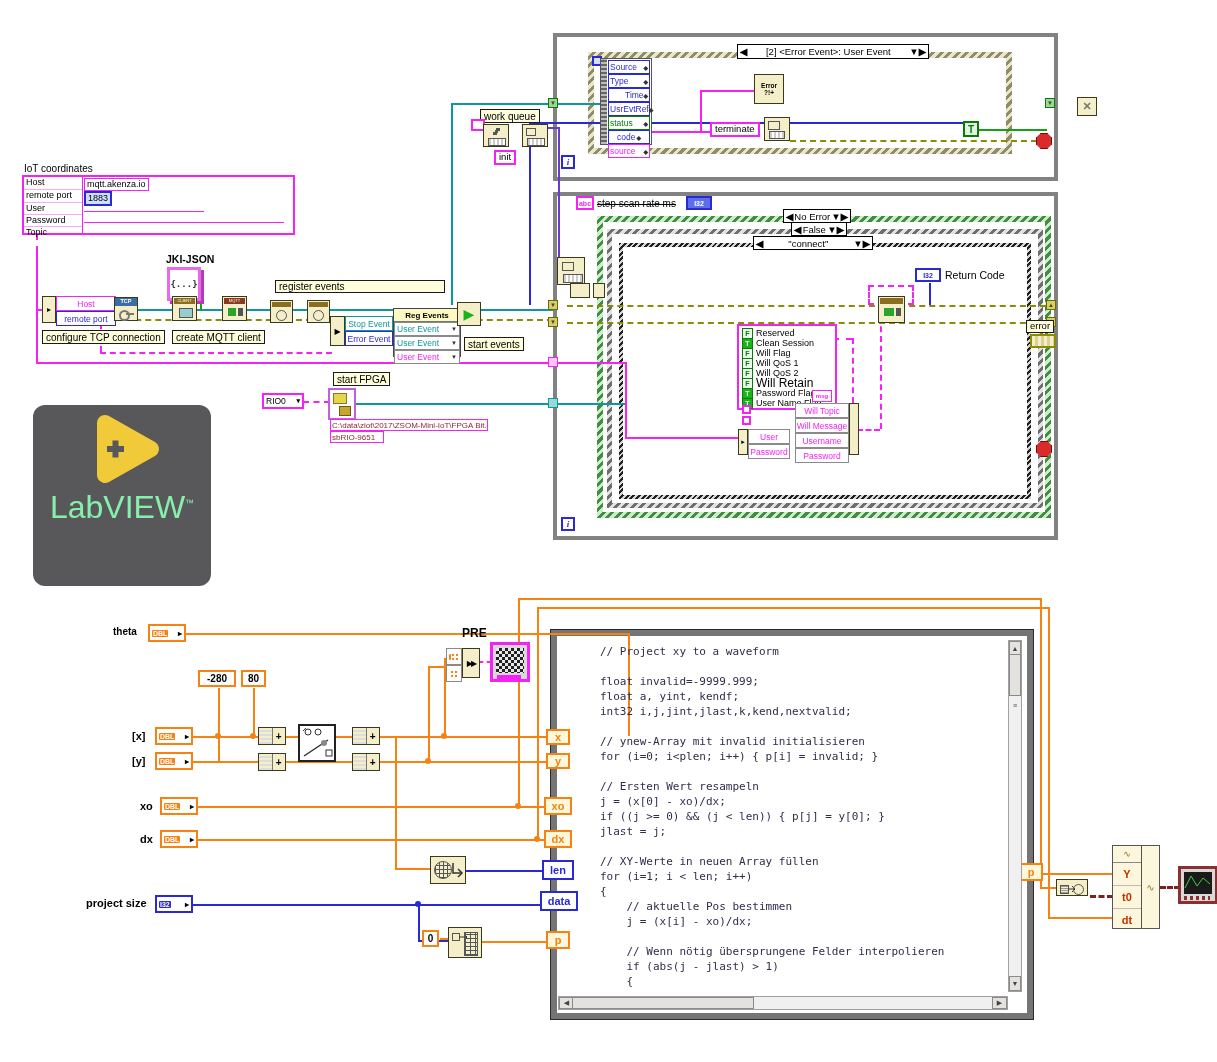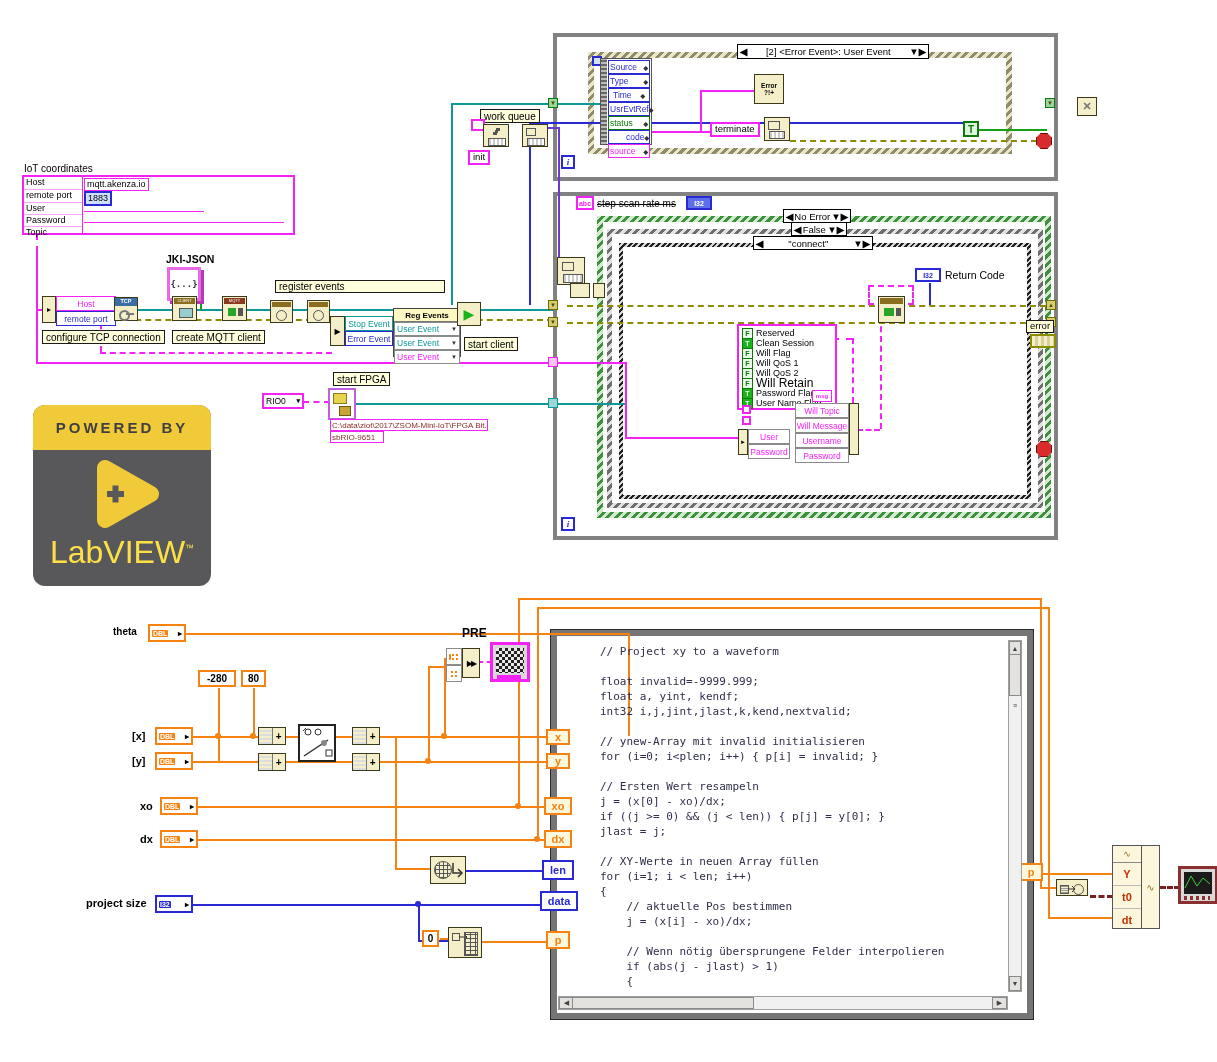--- a/index.html
+++ b/index.html
@@ -186,7 +186,7 @@
           <span>Type</span>
           <b style="font-size:6px;color:#333">◆</b>
         </div>
-      <div class="cell c-blue" style="height:12px;border-color:#2A2AD4;justify-content:space-between;padding:0 4px">
+      <div class="cell c-blue" style="height:12px;border-color:#2A2AD4;justify-content:space-between;padding:0 16px">
           <span>Time</span>
           <b style="font-size:6px;color:#333">◆</b>
         </div>

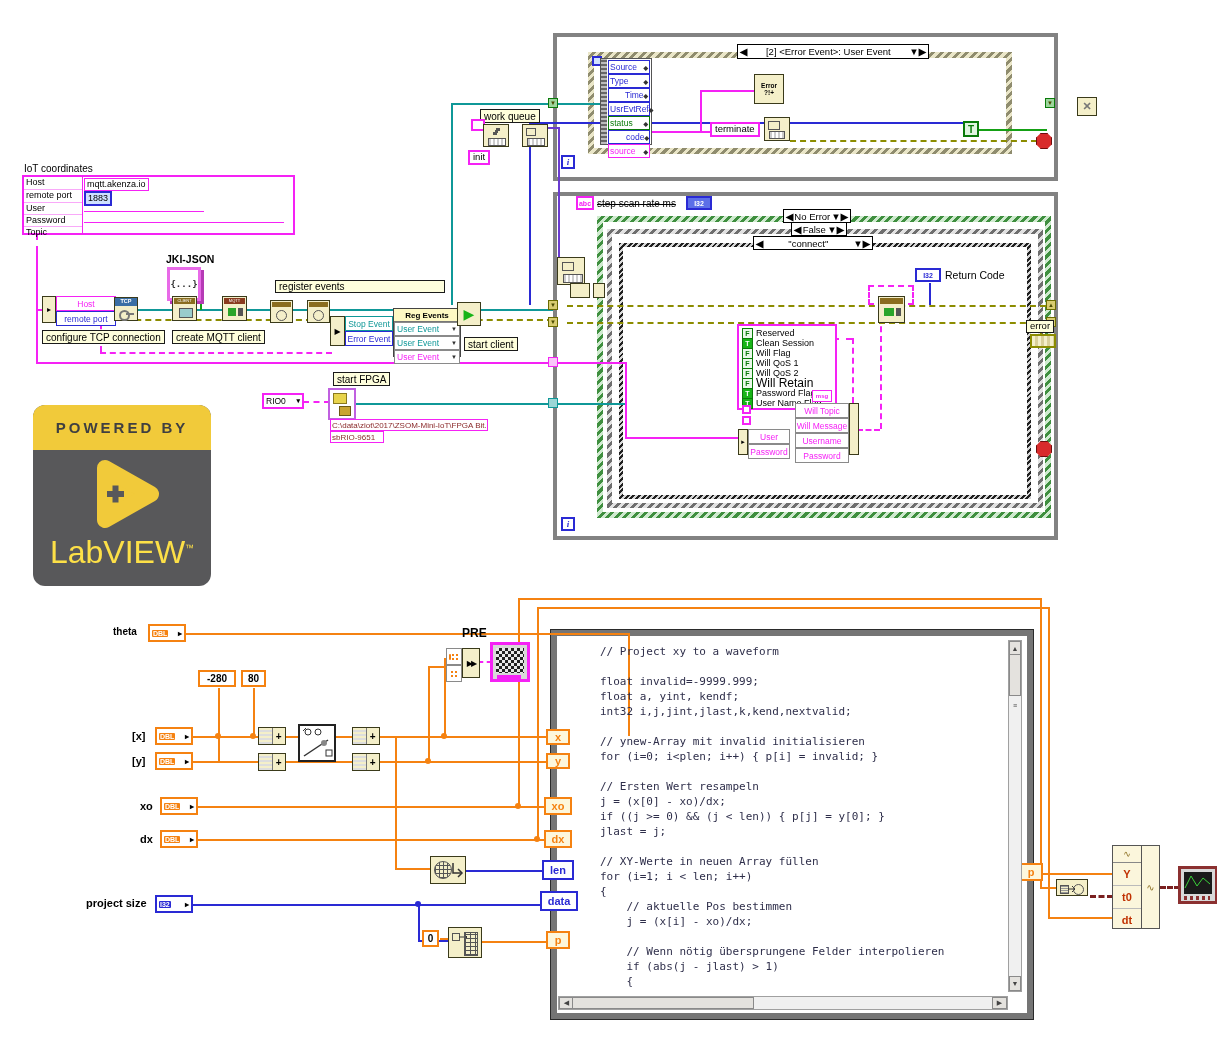--- a/index.html
+++ b/index.html
@@ -198,7 +198,7 @@
           <span>status</span>
           <b style="font-size:6px;color:#333">◆</b>
         </div>
-      <div class="cell c-blue" style="height:12px;border-color:#2A2AD4;justify-content:space-between;padding:0 17px">
+      <div class="cell c-blue" style="height:12px;border-color:#2A2AD4;justify-content:space-between;padding:0 8px">
           <span>code</span>
           <b style="font-size:6px;color:#333">◆</b>
         </div>

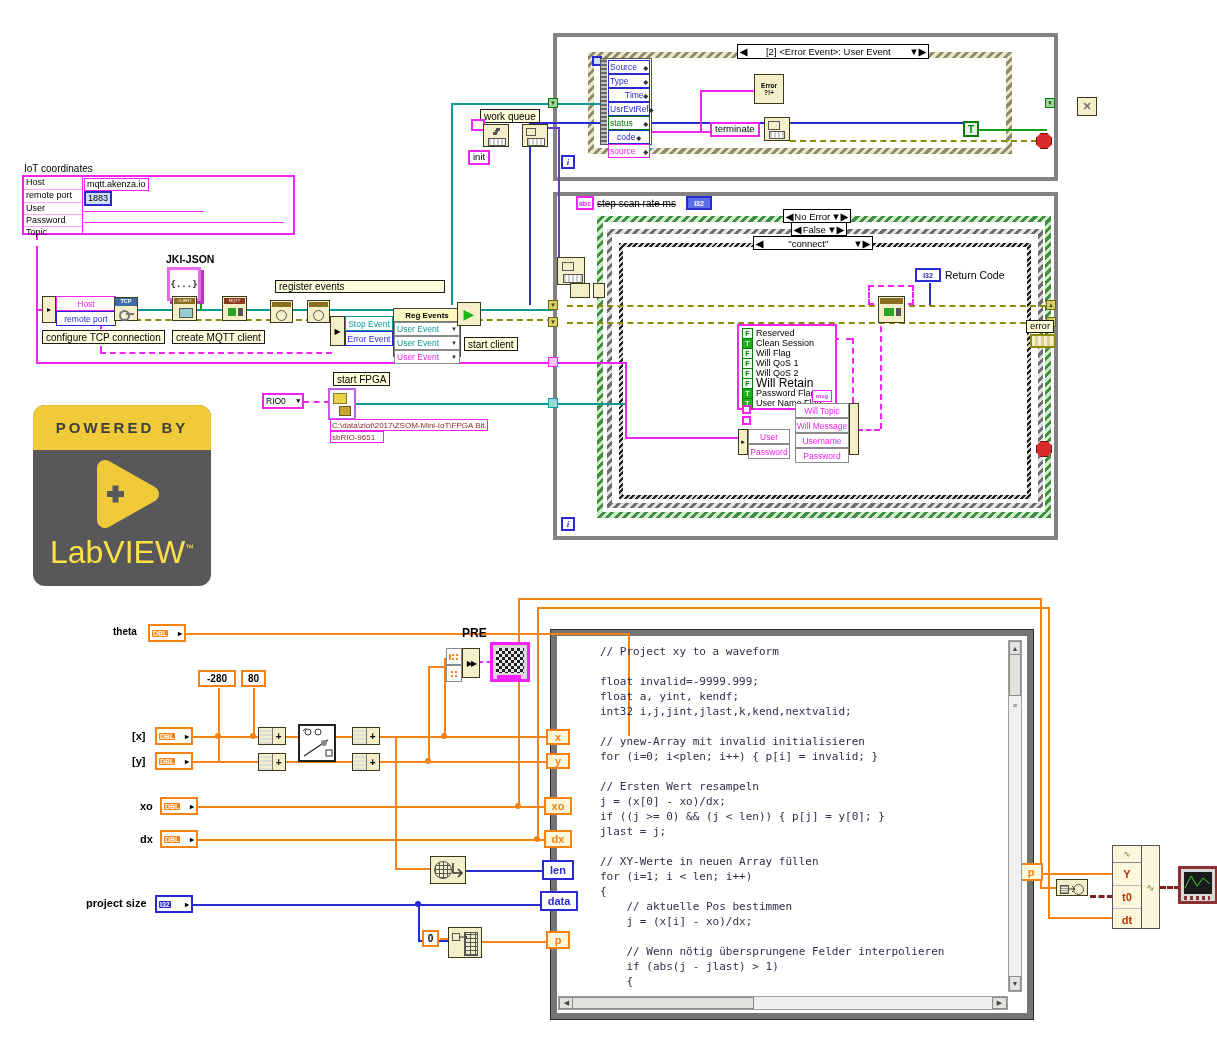--- a/index.html
+++ b/index.html
@@ -243,7 +243,7 @@
     <div style="position:absolute;left:3px;top:3px;width:8px;height:6px;border:1px solid #555"></div>
     <div style="position:absolute;left:4px;top:13px;width:16px;height:6px;border:1px solid #555;background:repeating-linear-gradient(90deg,#ccc 0 2px,#fff 2px 4px)"></div>
   </div>
-  <div class="a lbl" style="left:468px;top:150px;height:15px;border:2px solid #F522F5;background:#fff;font-size:9.5px">
+  <div class="a lbl" style="left:494px;top:150px;height:15px;border:2px solid #F522F5;background:#fff;font-size:9.5px">
       <span>init</span>
     </div>
 

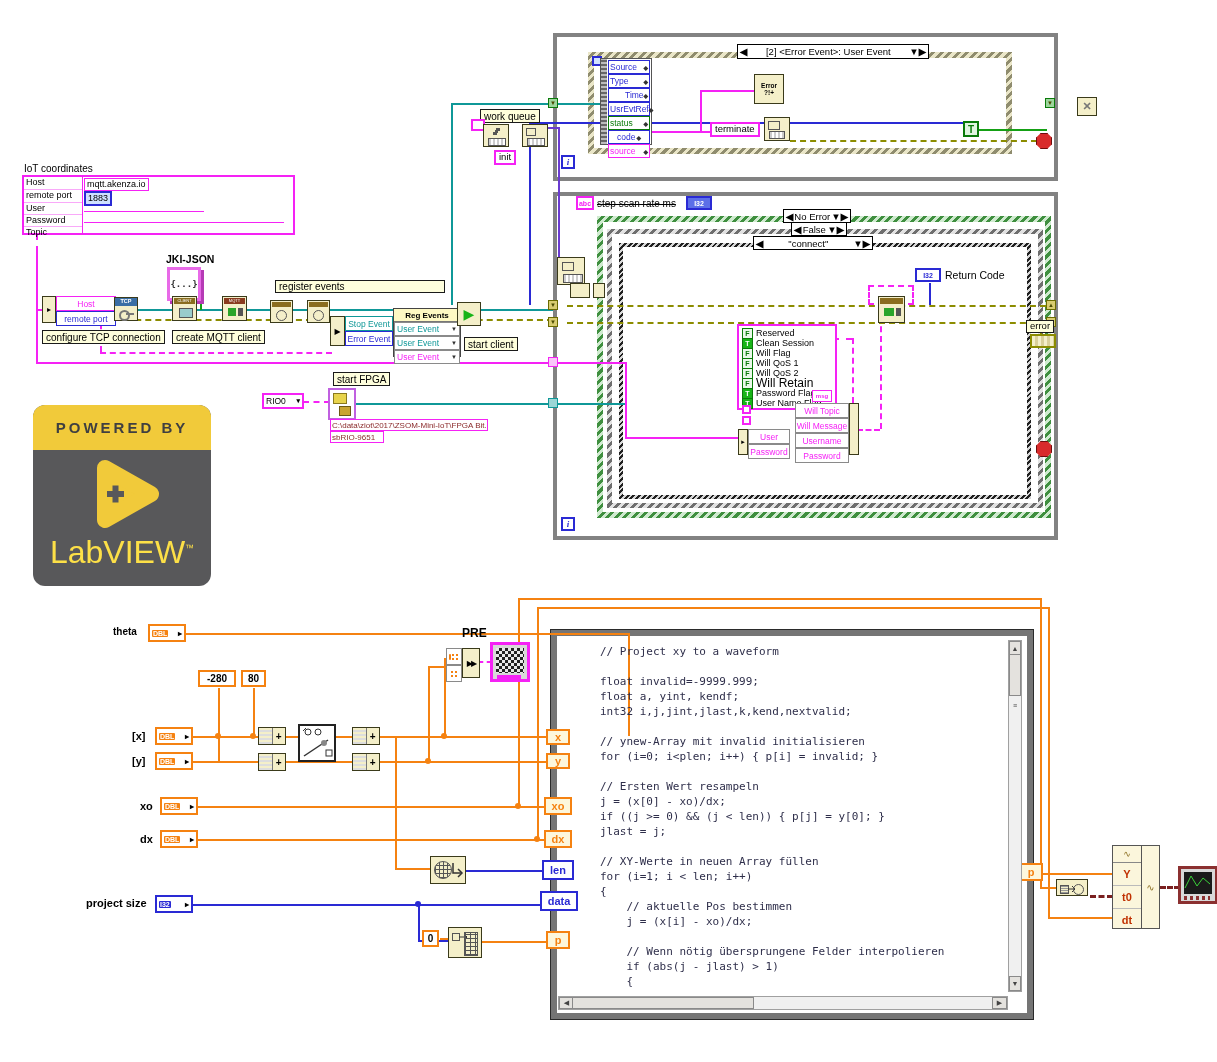--- a/index.html
+++ b/index.html
@@ -467,7 +467,7 @@
       <span>▶</span>
     </div>
   <div class="a lbl" style="left:464px;top:337px;height:14px">
-      <span>start client</span>
+      <span>start events</span>
     </div>
 
   <div class="a lbl" style="left:333px;top:372px;height:14px">

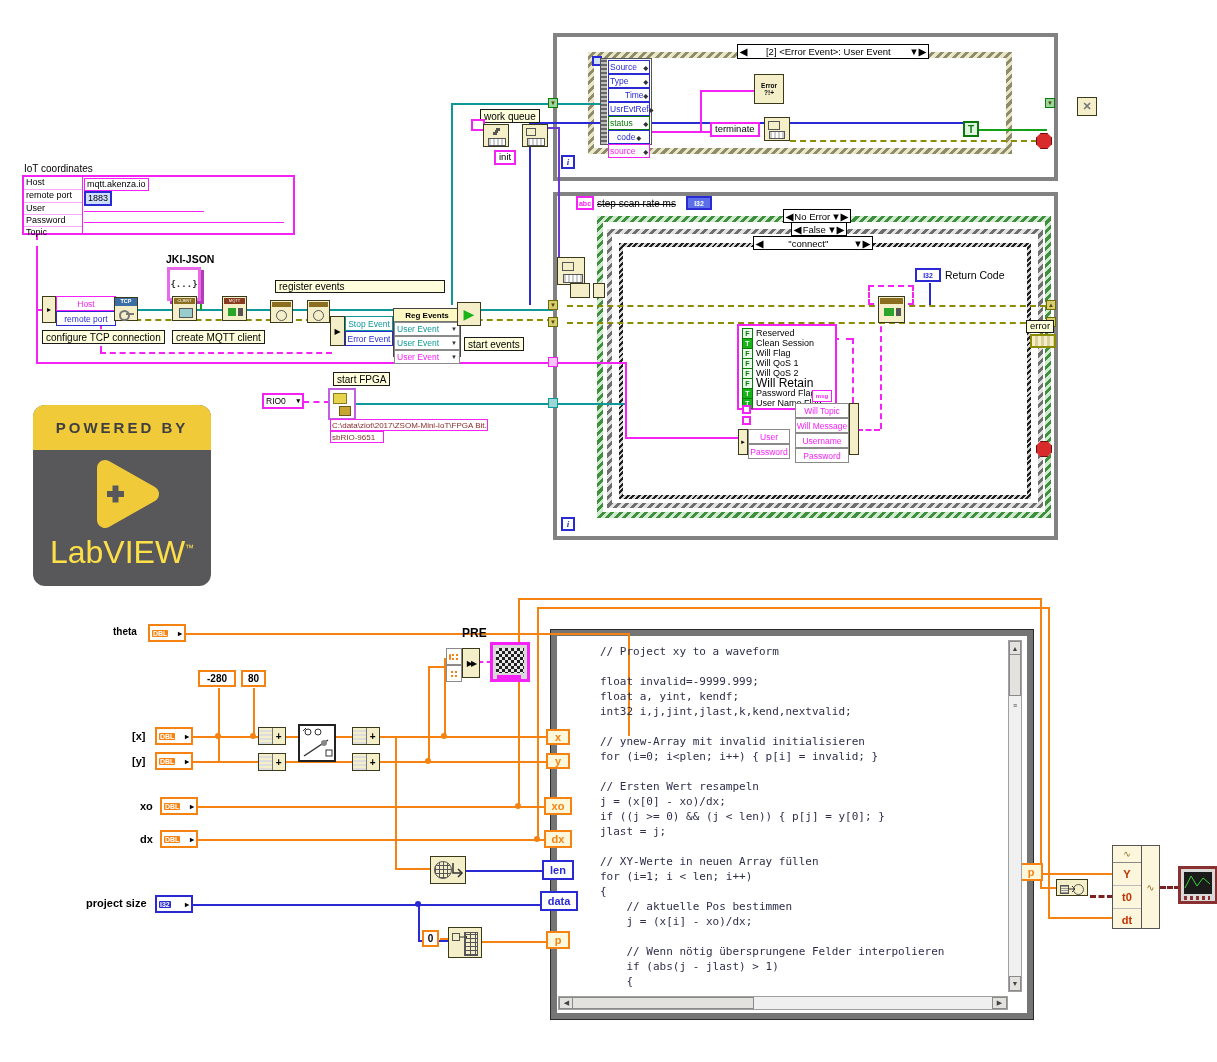--- a/index.html
+++ b/index.html
@@ -489,7 +489,6 @@
     </div>
 
   <div class="a" style="left:33px;top:405px;width:178px;height:181px;border-radius:12px;overflow:hidden;background:#58585A">
-    <div style="height:45px;background:#F1CA3A;display:flex;align-items:center;justify-content:center;font:bold 15px 'Liberation Sans',sans-serif;letter-spacing:3px;color:#3F3F41">POWERED BY</div>
     <svg width="178" height="90" style="display:block">
       <polygon points="72,18 118,44 72,70" fill="#F1CA3A" stroke="#F1CA3A" stroke-width="16" stroke-linejoin="round"></polygon>
       <rect x="74" y="41" width="17" height="6" fill="#58585A"></rect>

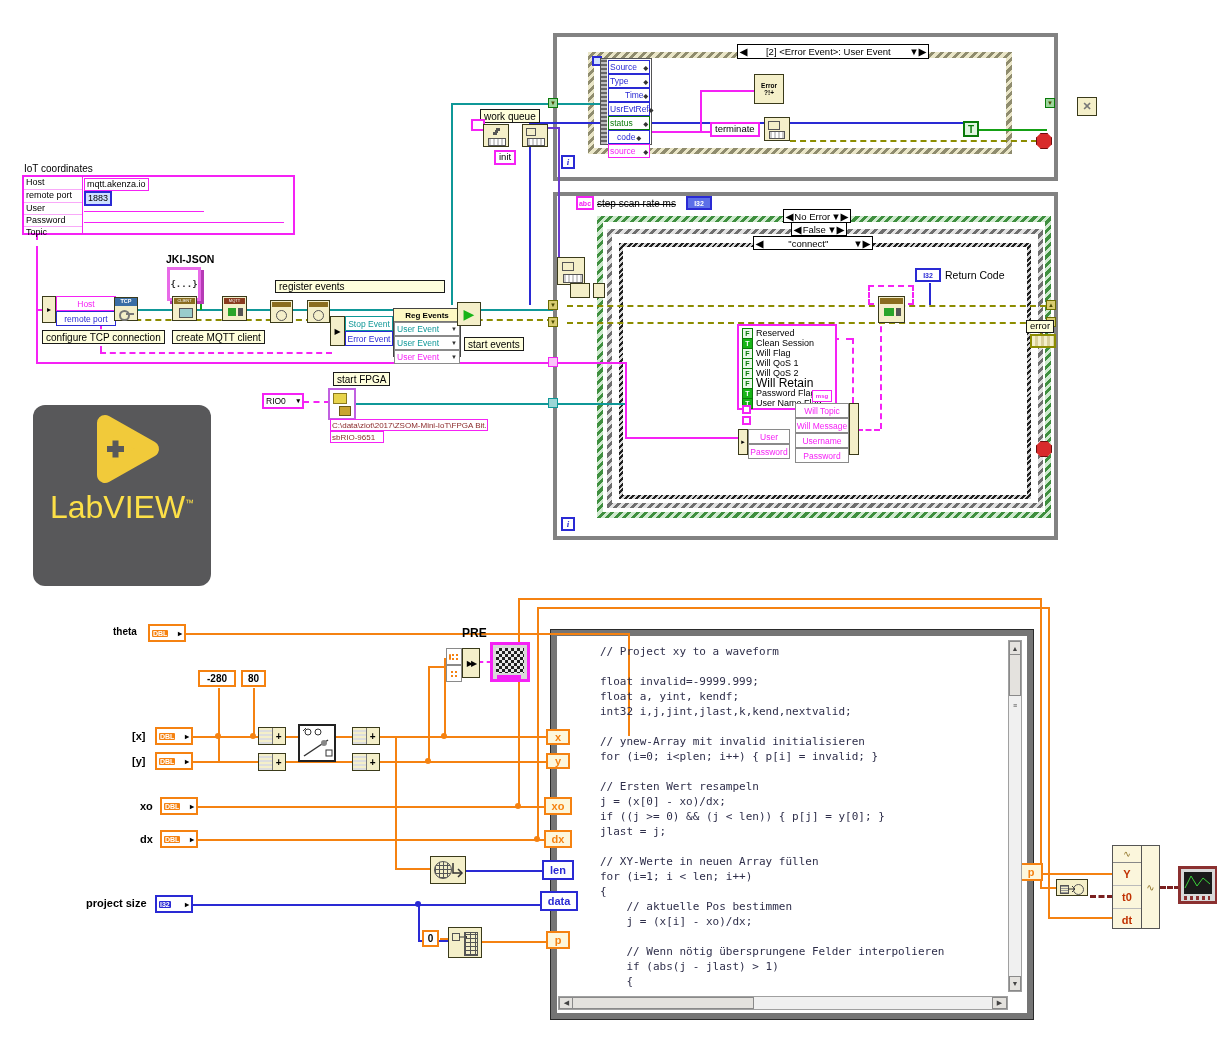--- a/index.html
+++ b/index.html
@@ -494,7 +494,7 @@
       <rect x="74" y="41" width="17" height="6" fill="#58585A"></rect>
         <rect x="79.5" y="35.5" width="6" height="17" fill="#58585A"></rect>
     </svg>
-    <div style="text-align:center;color:#fde047;font:32px 'Liberation Sans',sans-serif;margin-top:-6px"><span>LabVIEW</span><sup style="font-size:9px">™</sup></div>
+    <div style="text-align:center;color:#86efac;font:32px 'Liberation Sans',sans-serif;margin-top:-6px"><span>LabVIEW</span><sup style="font-size:9px">™</sup></div>
   </div>
 
   <div class="a plain" style="left:113px;top:626px;font-size:10px"><span>theta</span></div>

